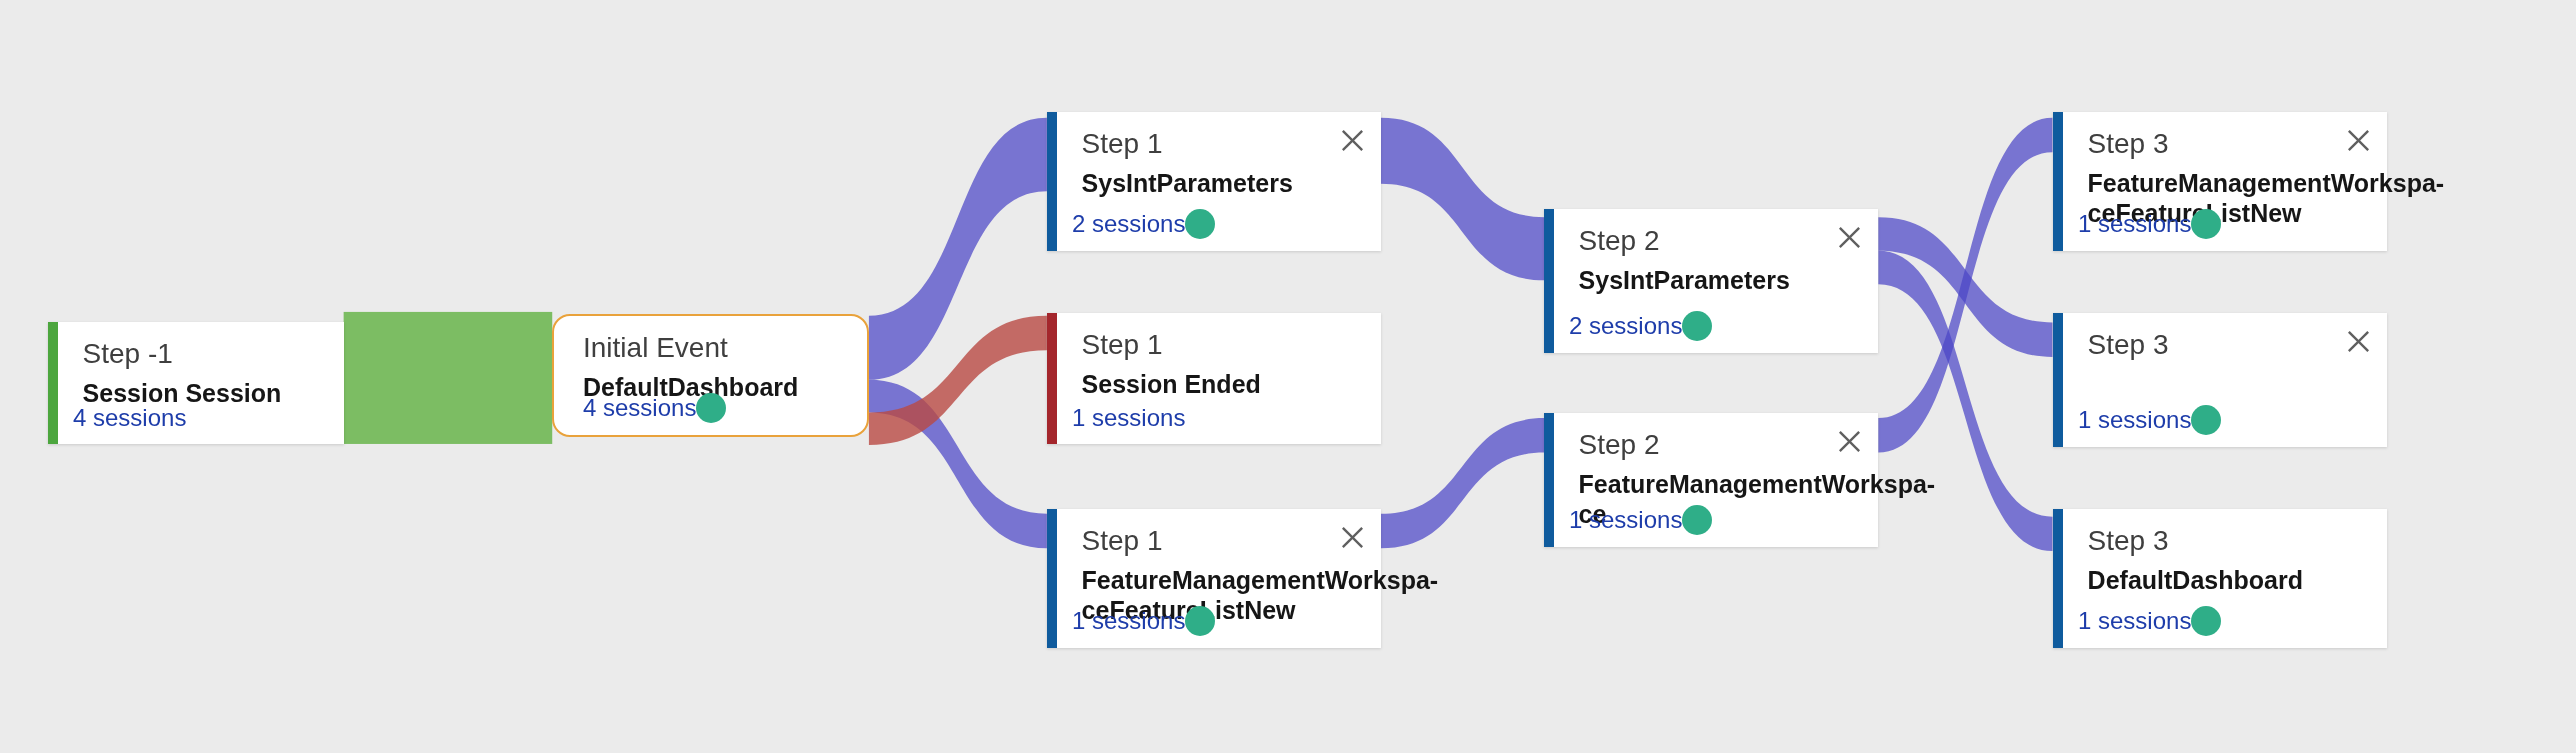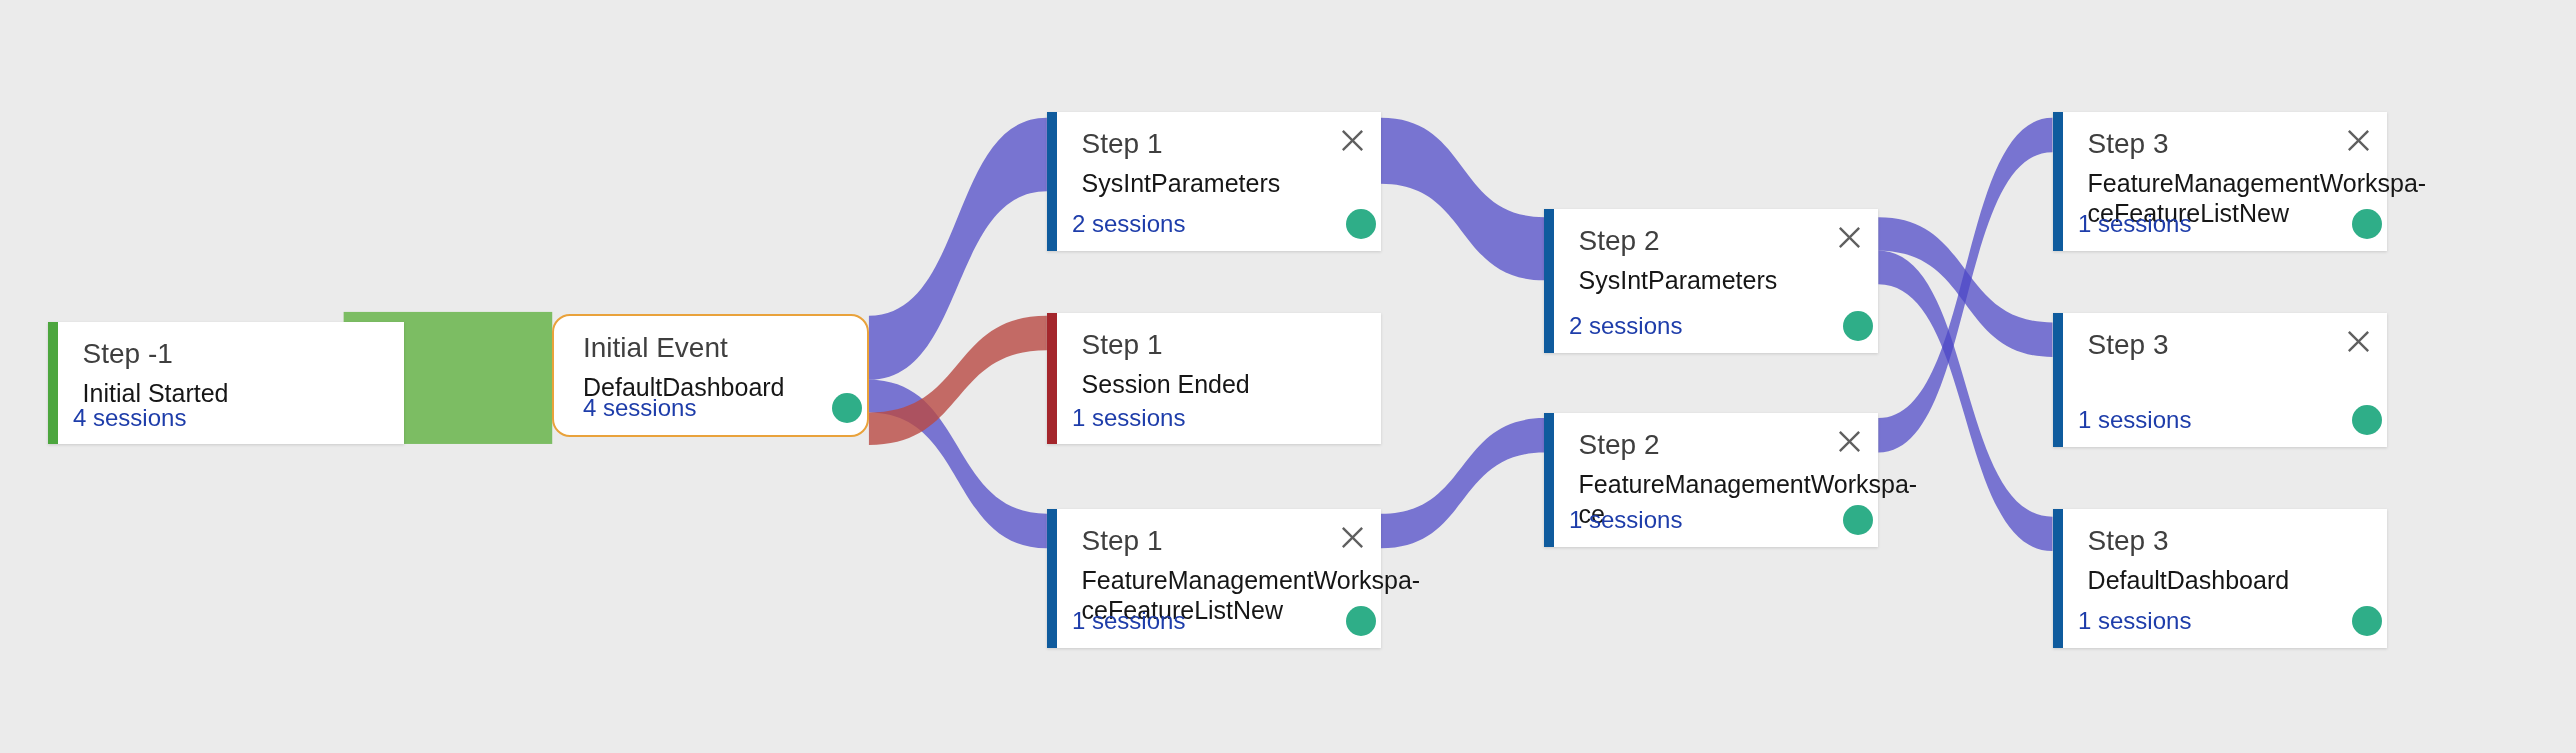--- a/index.html
+++ b/index.html
@@ -17,7 +17,7 @@
   .card-body{position:absolute;left:9.6px;right:5.7px;top:0;bottom:0;padding:15.3px 11.5px 11.5px 25px;}
   .card.selected .card-body{left:0;padding-left:29px;}
   .step-label{font-size:28px;color:#3f3f3f;line-height:1.2;}
-  .node-name{font-size:25px;font-weight:normal;color:#161616;line-height:1.18;margin-top:8.6px;white-space:pre-line;}
+  .node-name{font-size:25px;font-weight:bold;color:#161616;line-height:1.18;margin-top:8.6px;white-space:pre-line;}
   .sessions-row{position:absolute;left:25px;right:5px;bottom:12.4px;display:flex;align-items:center;justify-content:space-between;}
   .card.selected .sessions-row{left:29px;}
   .sessions-link{font-size:24px;color:#1e3daa;text-decoration:none;cursor:pointer;}

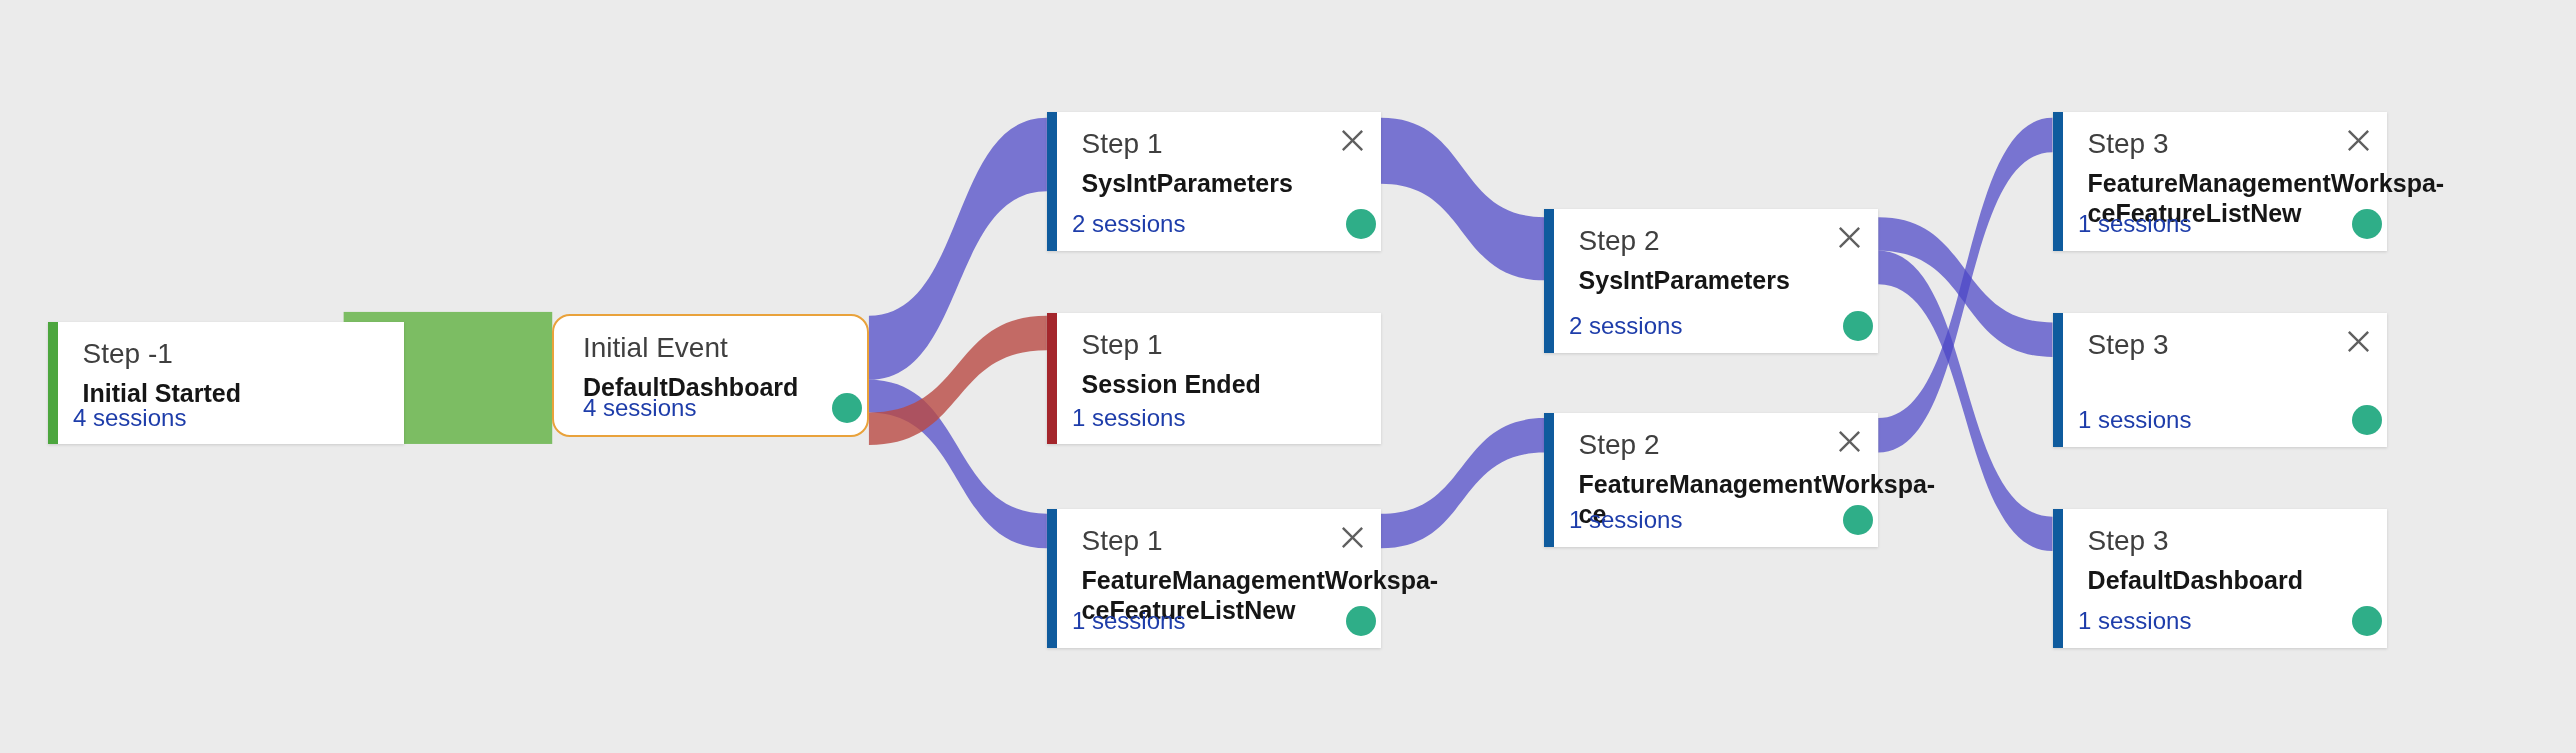--- a/index.html
+++ b/index.html
@@ -18,7 +18,7 @@
   .card.selected .card-body{left:0;padding-left:29px;}
   .step-label{font-size:28px;color:#3f3f3f;line-height:1.2;}
   .node-name{font-size:25px;font-weight:bold;color:#161616;line-height:1.18;margin-top:8.6px;white-space:pre-line;}
-  .sessions-row{position:absolute;left:25px;right:5px;bottom:12.4px;display:flex;align-items:center;justify-content:space-between;}
+  .sessions-row{position:absolute;left:25px;right:5px;bottom:12.4px;display:flex;align-items:center;}
   .card.selected .sessions-row{left:29px;}
   .sessions-link{font-size:24px;color:#1e3daa;text-decoration:none;cursor:pointer;}
   .dot{width:30px;height:30px;border-radius:50%;background:#2fae88;flex:0 0 auto;}

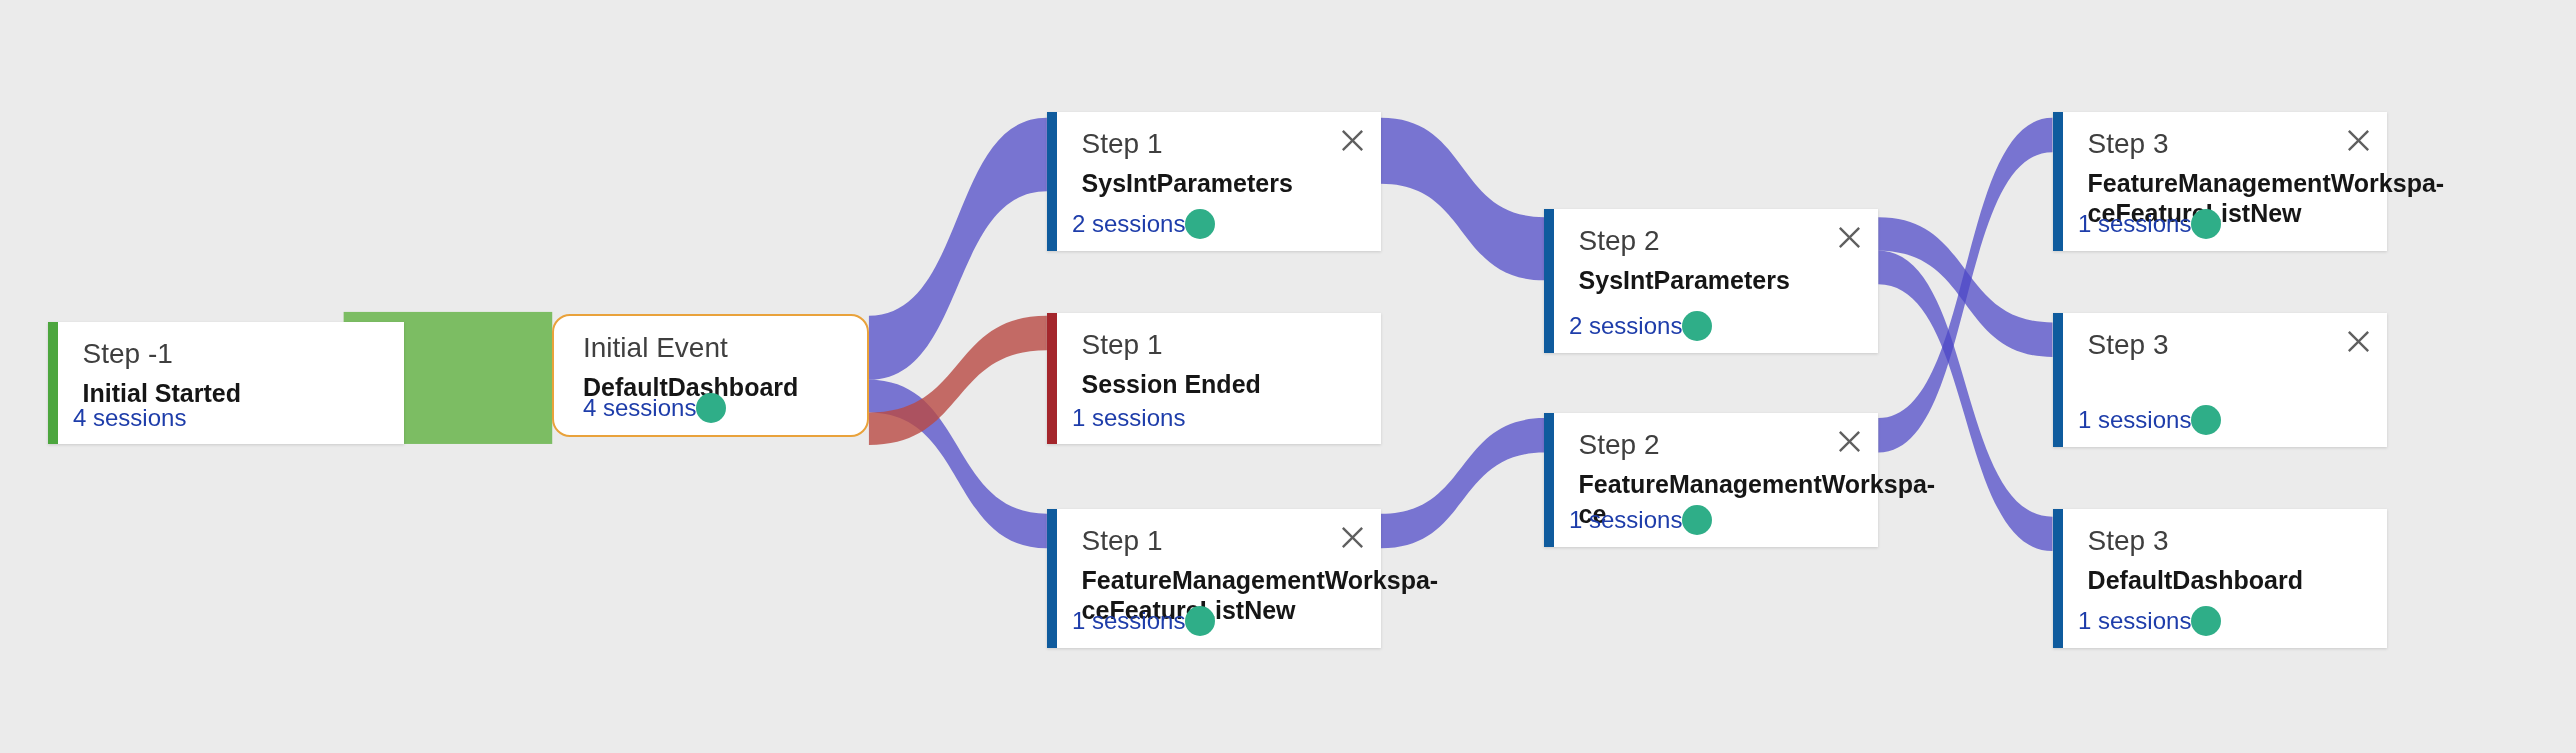--- a/index.html
+++ b/index.html
@@ -51,7 +51,7 @@
     <path class="ribbon-red" d="M908,431 C1010,431 992,330 1094,330 L1094,366 C992,366 1010,465 908,465 Z"></path>
   </svg>
 
-  <div class="card" style="left:48px;top:322px;width:356px;height:122px;">
+  <div class="card" style="left:48px;top:322px;width:296px;height:122px;">
     <div class="accent accent-green"></div>
     <div class="card-body">
       <div class="step-label">Step -1</div>

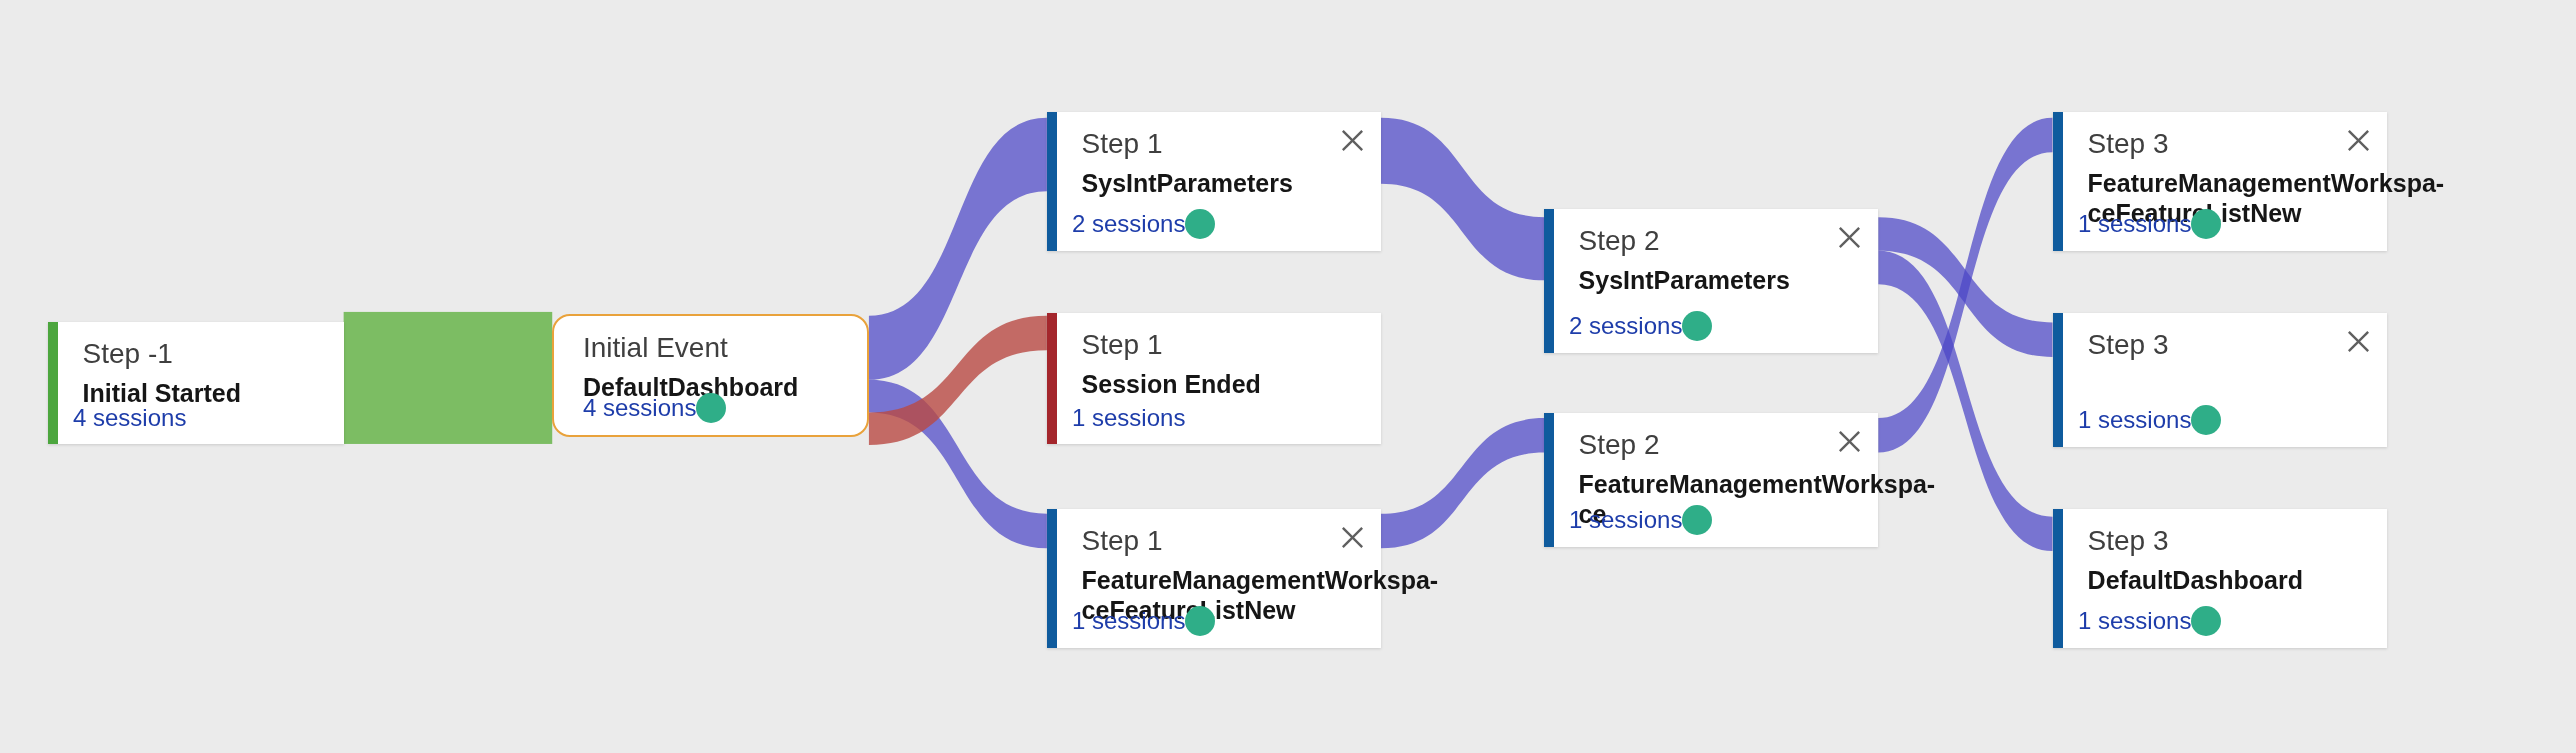--- a/index.html
+++ b/index.html
@@ -55,7 +55,7 @@
     <div class="accent accent-green"></div>
     <div class="card-body">
       <div class="step-label">Step -1</div>
-      <div class="node-name">Initial Started</div>
+      <div class="node-name">Session Session</div>
     </div>
     <div class="sessions-row">
       <a class="sessions-link">4 sessions</a>

